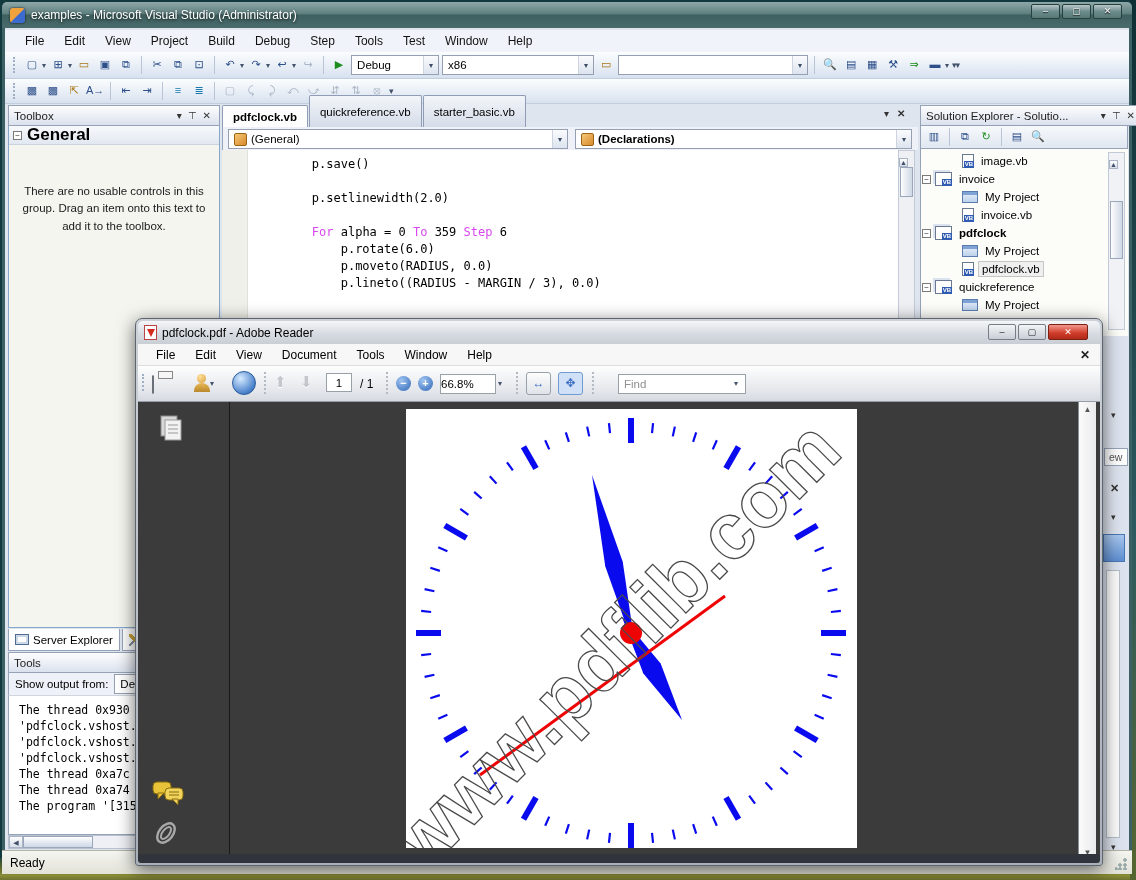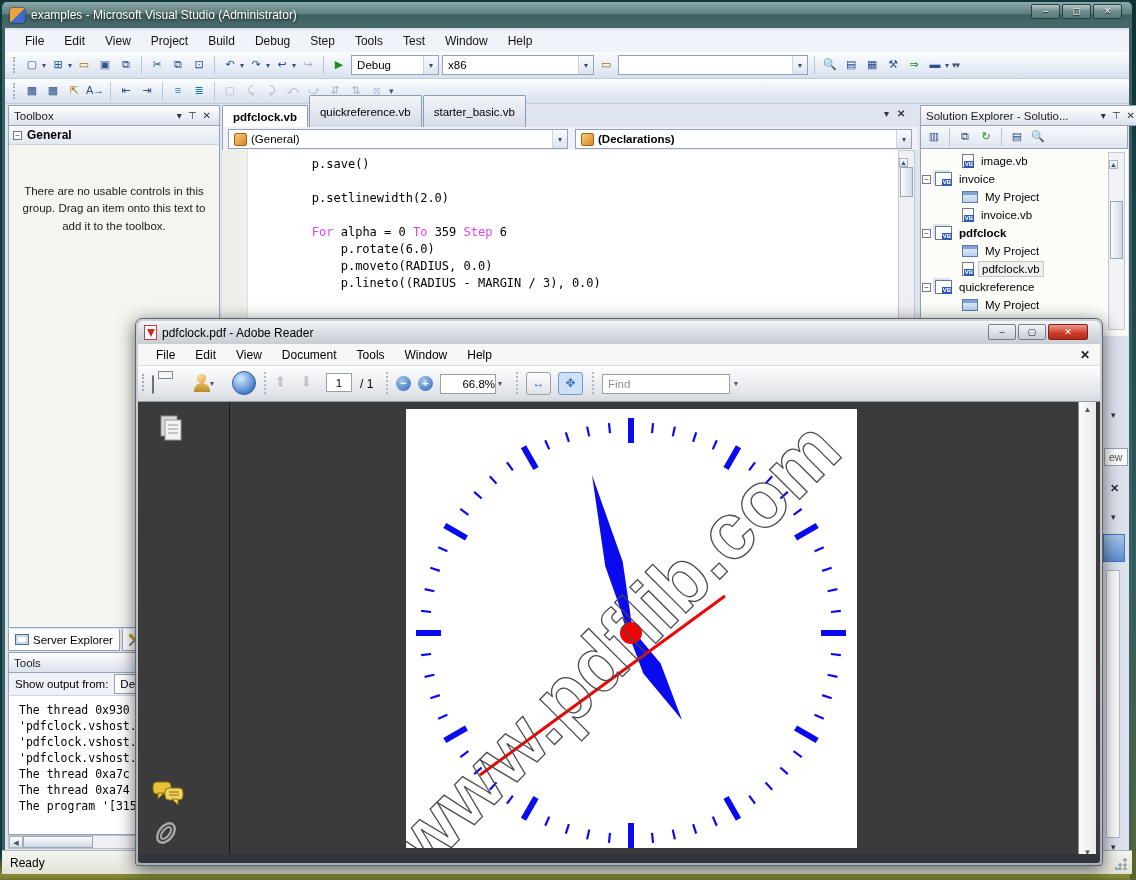--- a/index.html
+++ b/index.html
@@ -44,7 +44,7 @@
   #toolbox-body{left:8px;top:126px;width:212px;height:502px;background:#f5f5f0;border:1px solid #86a7c8;border-top:none}
   .grp-hdr{height:19px;background:linear-gradient(180deg,#f7f9fc,#e2e8f1);border-bottom:1px solid #cdd4df;display:flex;align-items:center;gap:5px;padding:0 4px}
   .expbox{width:9px;height:9px;border:1px solid #7a7a7a;background:#fff;font-size:8px;line-height:7px;text-align:center;color:#333}
-  .grp-hdr b{font-size:12px}
+  .grp-hdr b{font-size:17px}
   #toolbox-empty{margin:38px 12px;text-align:center;font-size:11.5px;line-height:1.5;color:#1a1a1a}
 
   

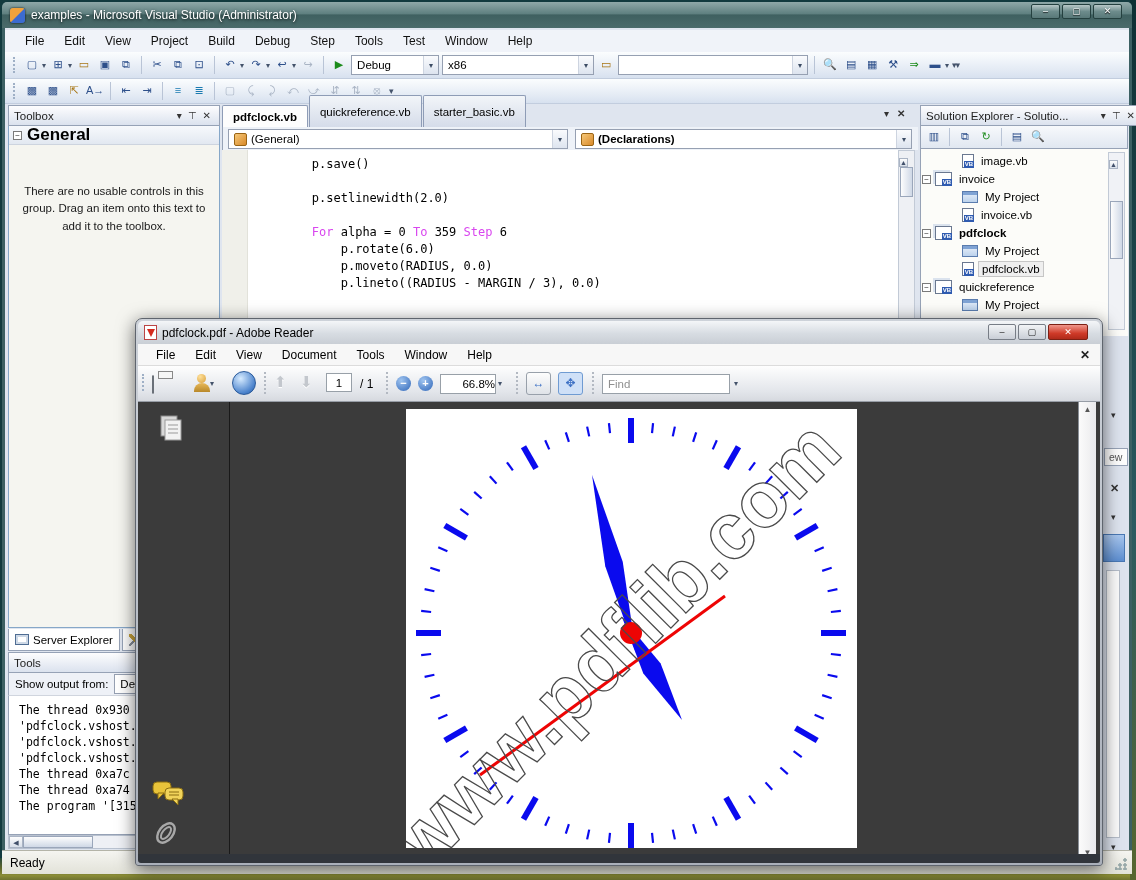--- a/index.html
+++ b/index.html
@@ -132,7 +132,7 @@
   .gray-arrow{font-size:15px;color:#c3c7cd;text-shadow:0 1px 0 #fff}
   .pgbox{width:26px;height:19px;background:#fff;border:1px solid #98a0a8;font-size:11.5px;text-align:center;font-family:"Liberation Sans",sans-serif}
   .zoomc{width:15px;height:15px;border-radius:50%;background:radial-gradient(circle at 35% 30%,#9fc4f0,#2f66b8);color:#fff;font-size:11px;font-weight:bold;line-height:14px;text-align:center}
-  .zoombox{width:56px;height:20px;background:#fff;border:1px solid #98a0a8;font-size:11.5px;display:flex;align-items:center;justify-content:flex-end}
+  .zoombox{width:56px;height:20px;background:#fff;border:1px solid #98a0a8;font-size:11.5px;display:flex;align-items:center;justify-content:flex-start}
   .fitico{width:25px;height:23px;border:1px solid #98a0aa;border-radius:3px;background:linear-gradient(180deg,#fdfdfd,#dfe3e8);color:#3b6fc4;font-size:12px;text-align:center;line-height:21px}
   .fitico.active{border-color:#6f9bd2;background:#cfe0f7}
   .findbox{width:128px;height:20px;background:#fff;border:1px solid #98a0a8;font-size:11.5px;color:#888;padding:2px 5px;font-family:"Liberation Sans",sans-serif}

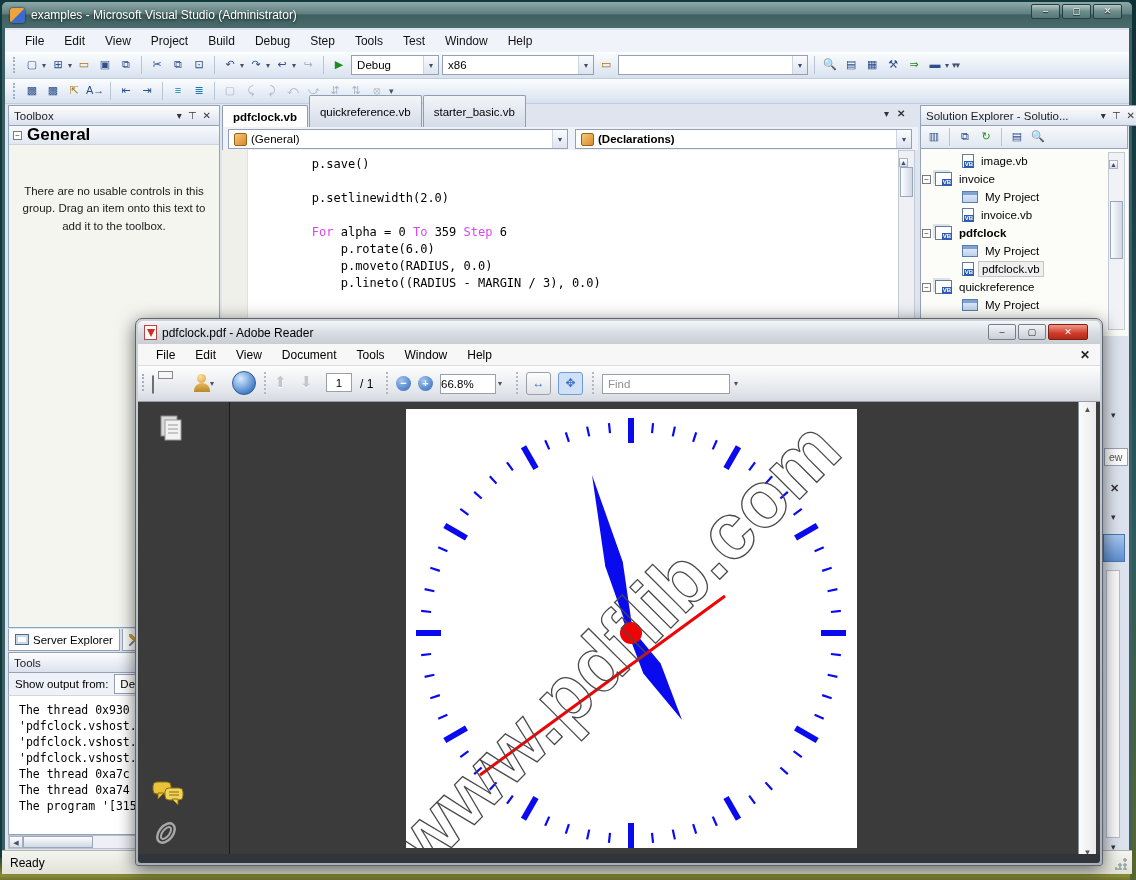--- a/index.html
+++ b/index.html
@@ -461,7 +461,7 @@
     <span class="abs fitico" style="left:388px;top:6px">↔</span>
     <span class="abs fitico active" style="left:420px;top:6px">✥</span>
     <span class="dotsep" style="left:454px"></span>
-    <input class="abs findbox" style="left: 464px; top: 8px;" placeholder="Find">
+    <input class="abs findbox" style="left: 480px; top: 8px;" placeholder="Find">
     <span class="abs tcaret" style="left:598px;top:13px">▾</span>
   </div>
   <div class="abs" id="ad-content"></div>

